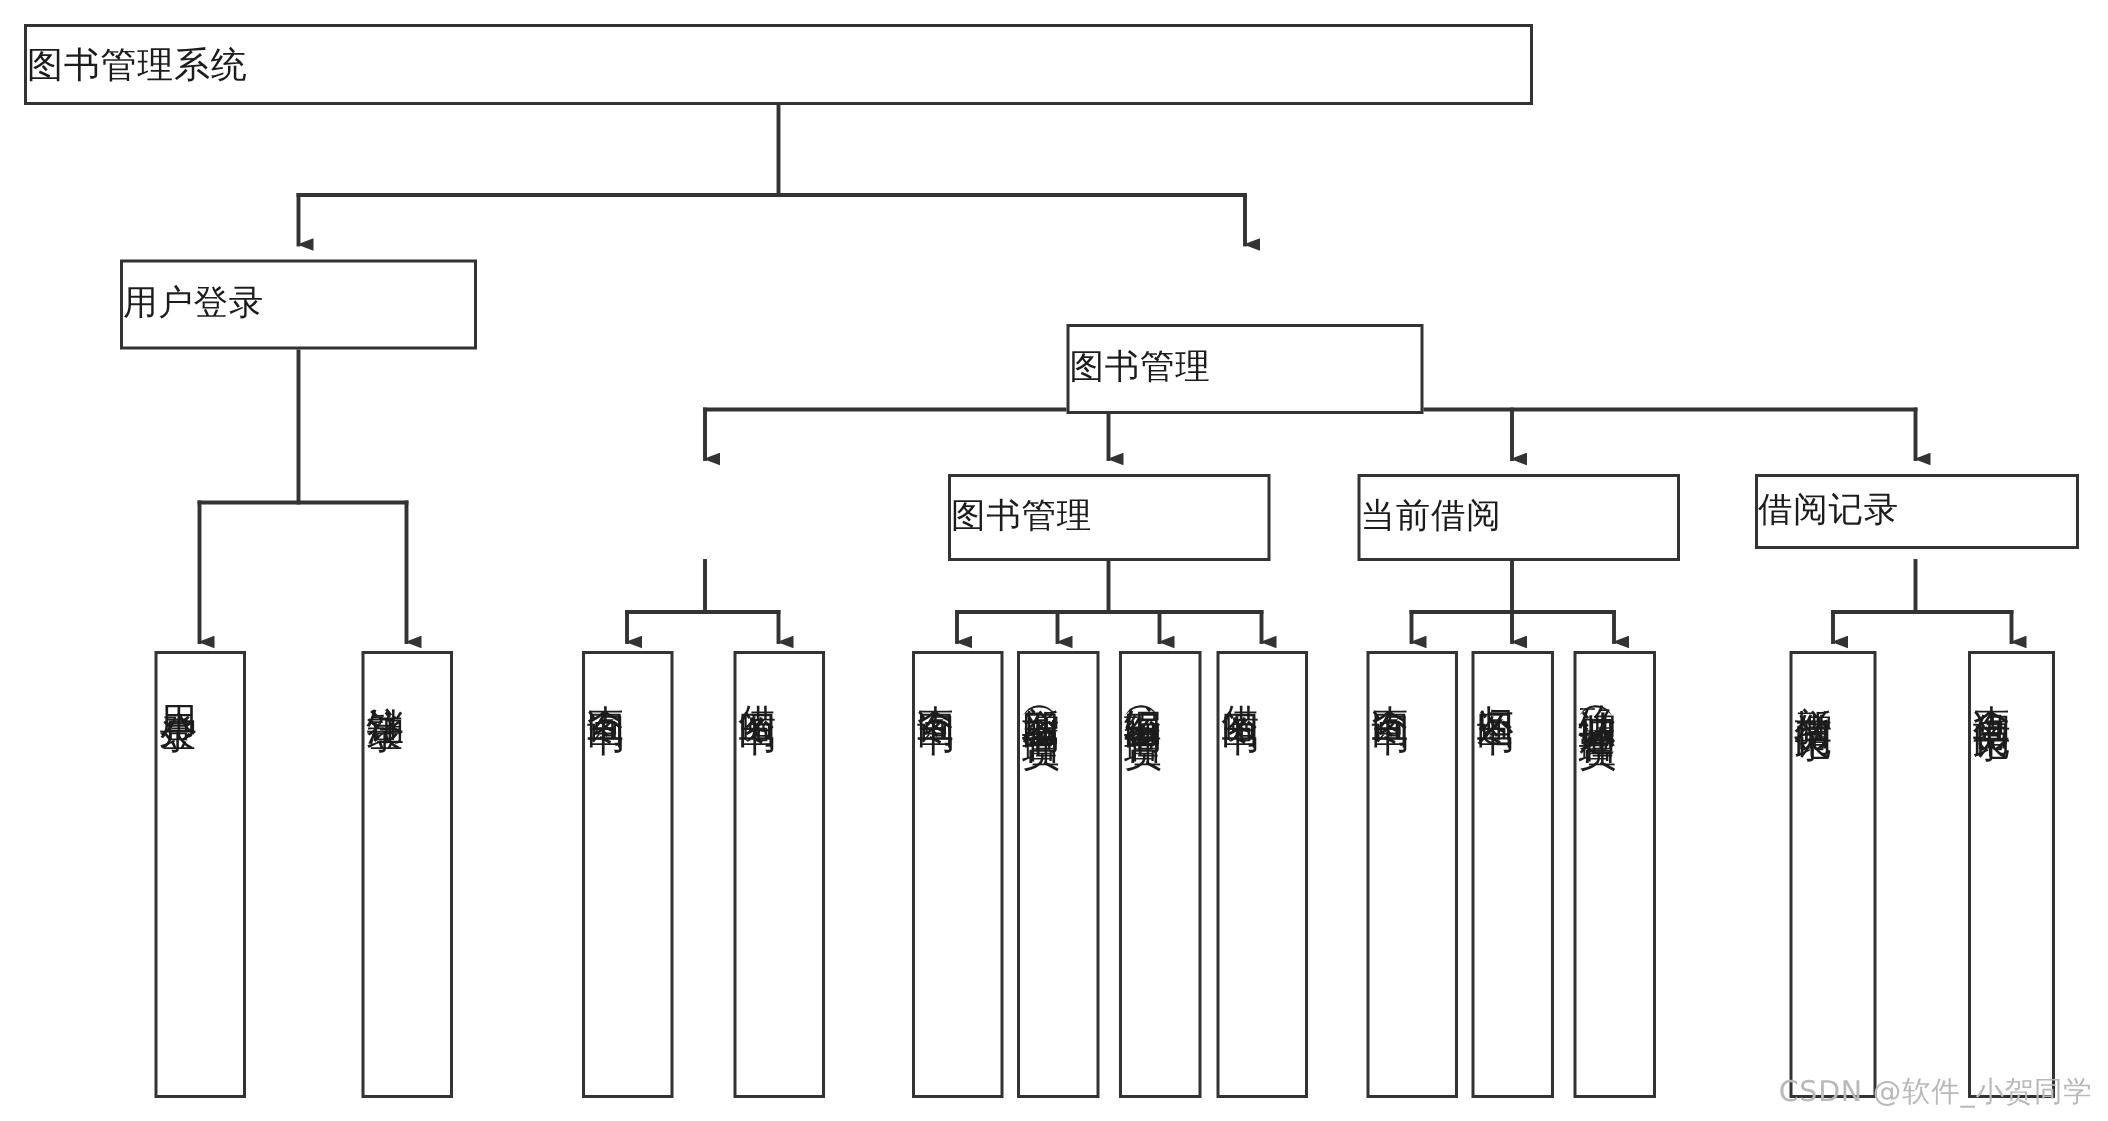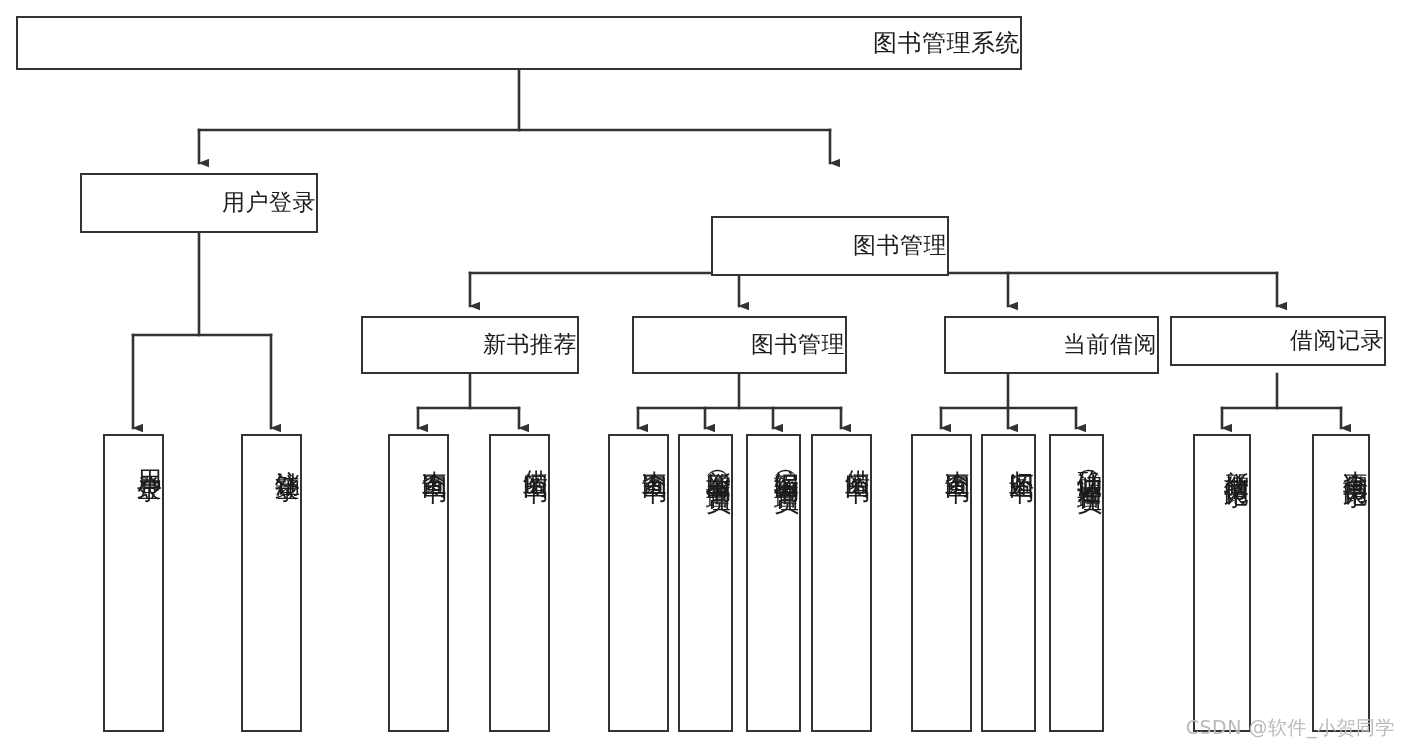--- a/index.html
+++ b/index.html
@@ -34,7 +34,7 @@
     border: 2.5px solid #333333;
     display: flex;
     align-items: center;
-    justify-content: flex-end;
+    justify-content: flex-start;
     text-align: center;
     z-index: 2;
   }

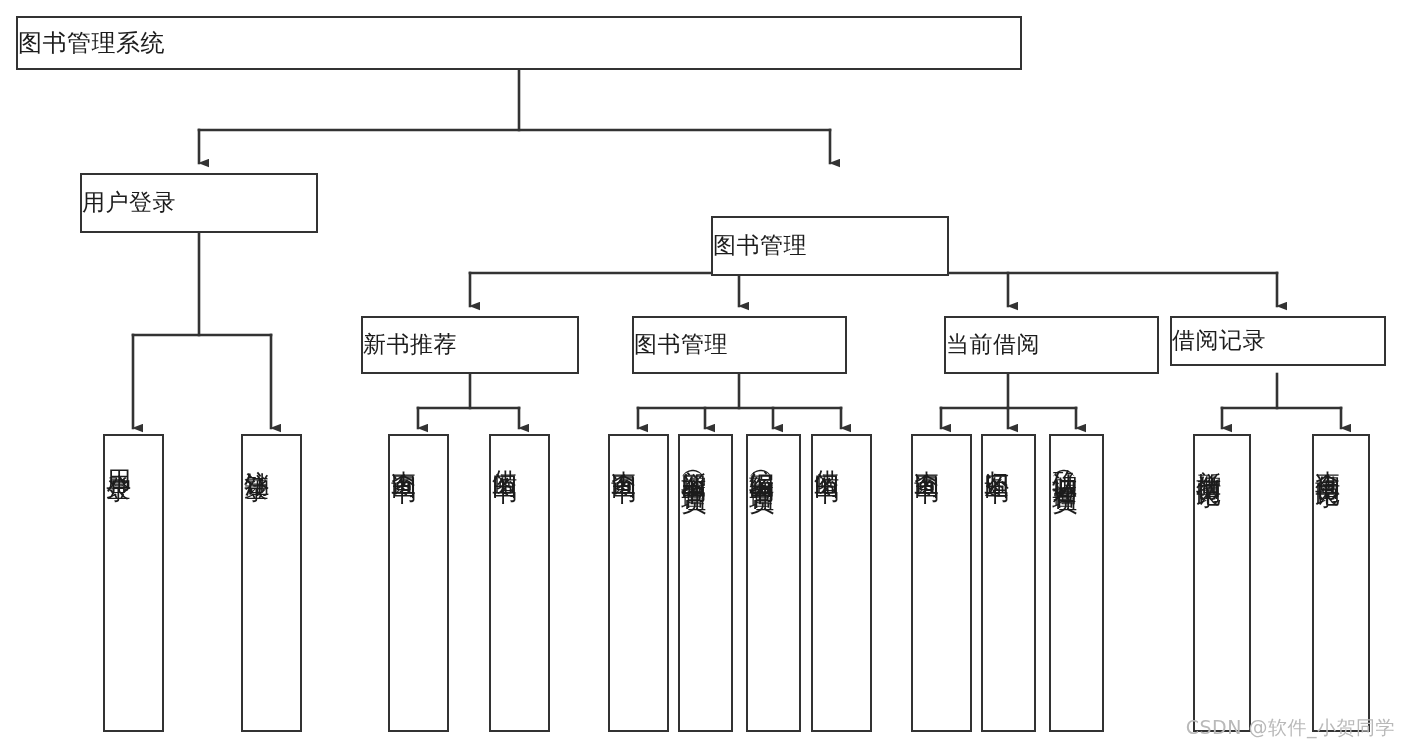--- a/index.html
+++ b/index.html
@@ -144,9 +144,6 @@
     <span class="node-label">图书管理</span>
   </div>
 
-  <div class="node horiz" style="left:361px; top:316px; width:218px; height:58px;">
-    <span class="node-label">新书推荐</span>
-  </div>
 
   <div class="node horiz" style="left:632px; top:316px; width:215px; height:58px;">
     <span class="node-label">图书管理</span>

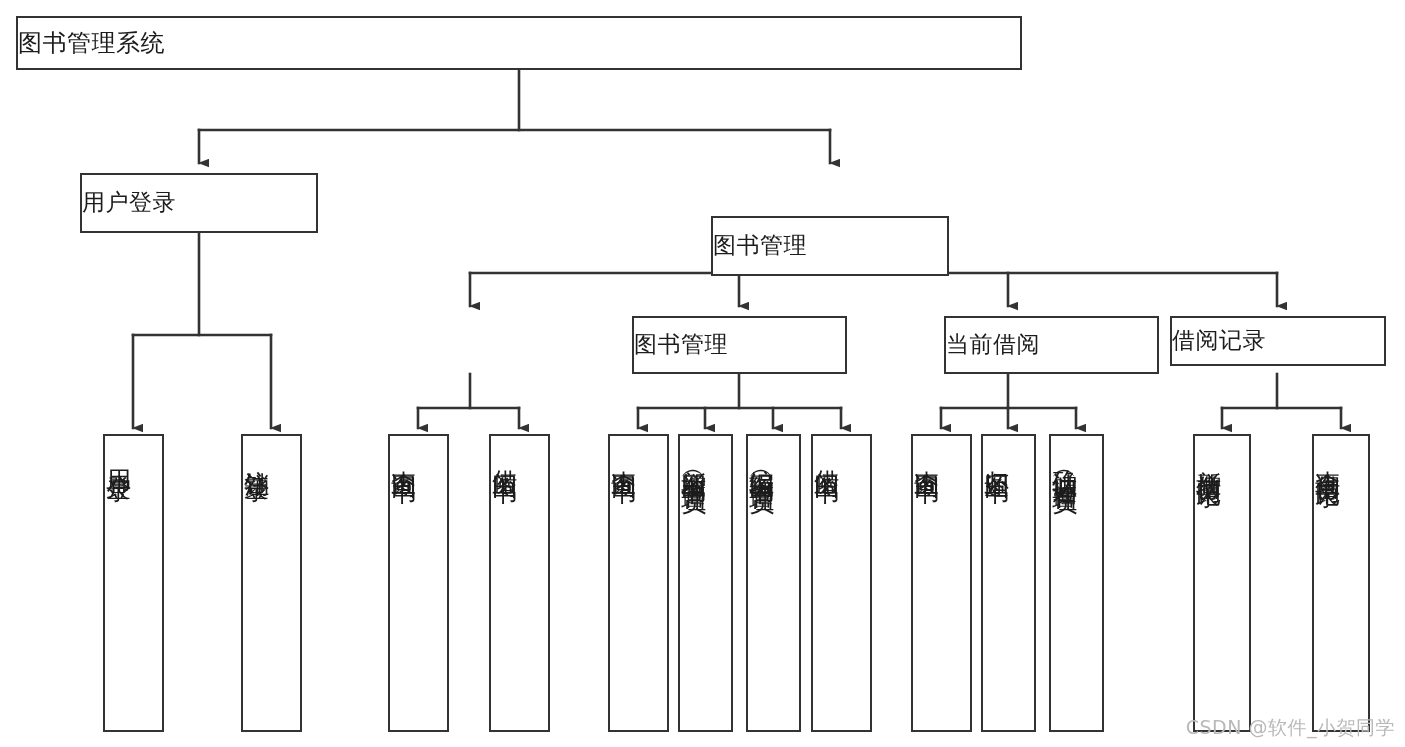--- a/index.html
+++ b/index.html
@@ -149,7 +149,7 @@
     <span class="node-label">图书管理</span>
   </div>
 
-  <div class="node horiz" style="left:944px; top:316px; width:215px; height:58px;">
+  <div class="node horiz" style="left:905px; top:316px; width:215px; height:58px;">
     <span class="node-label">当前借阅</span>
   </div>
 

